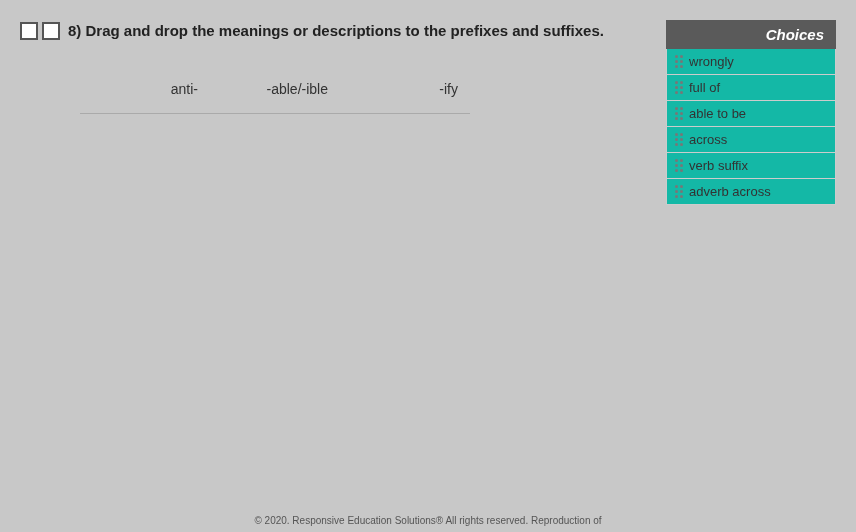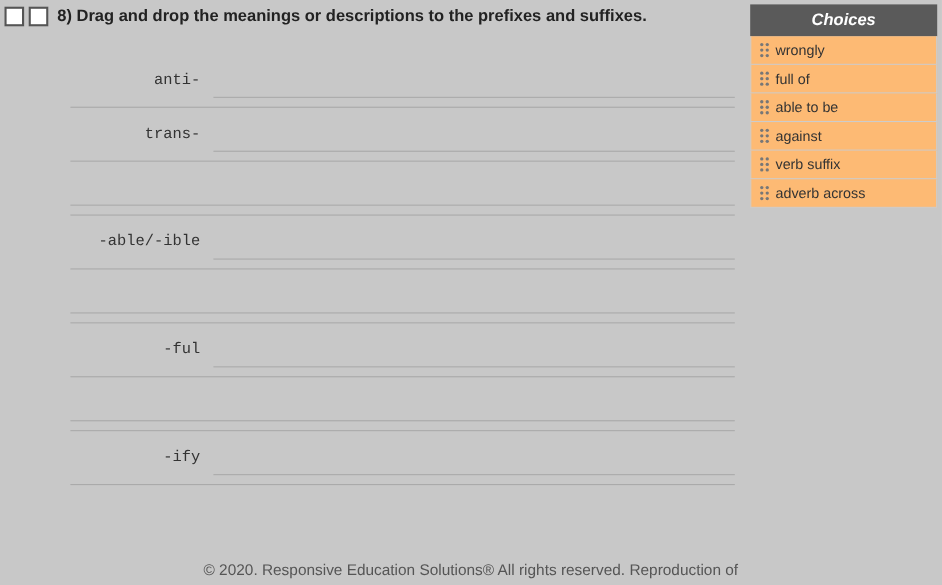--- a/index.html
+++ b/index.html
@@ -17,7 +17,7 @@
       width: 856px;
       height: 532px;
       background: #c8c8c8;
-      padding: 4px;
+      padding: 20px;
       gap: 14px;
     }
 

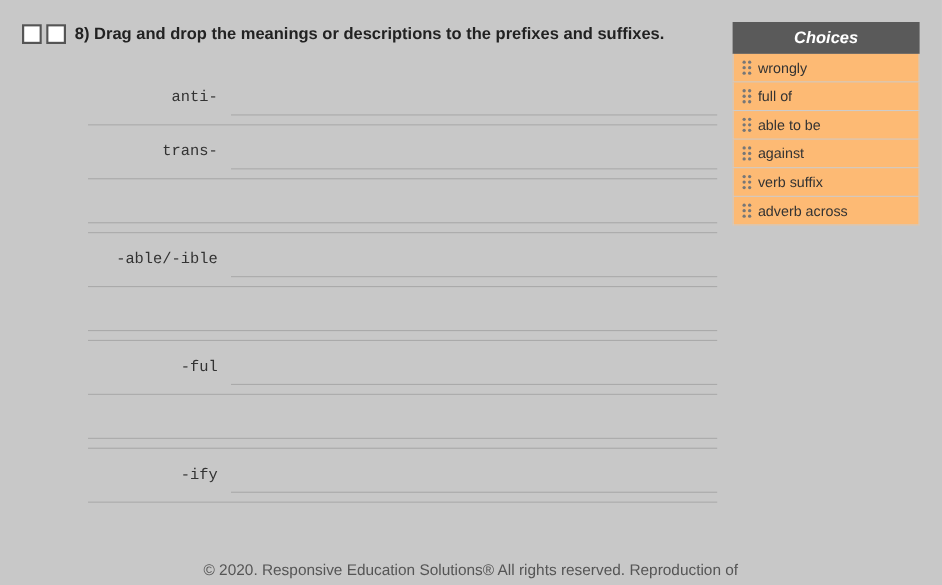--- a/index.html
+++ b/index.html
@@ -101,7 +101,7 @@
       font-style: italic;
       font-weight: bold;
       padding: 6px 12px;
-      text-align: center;
+      text-align: right;
     }
 
     .choice-item {

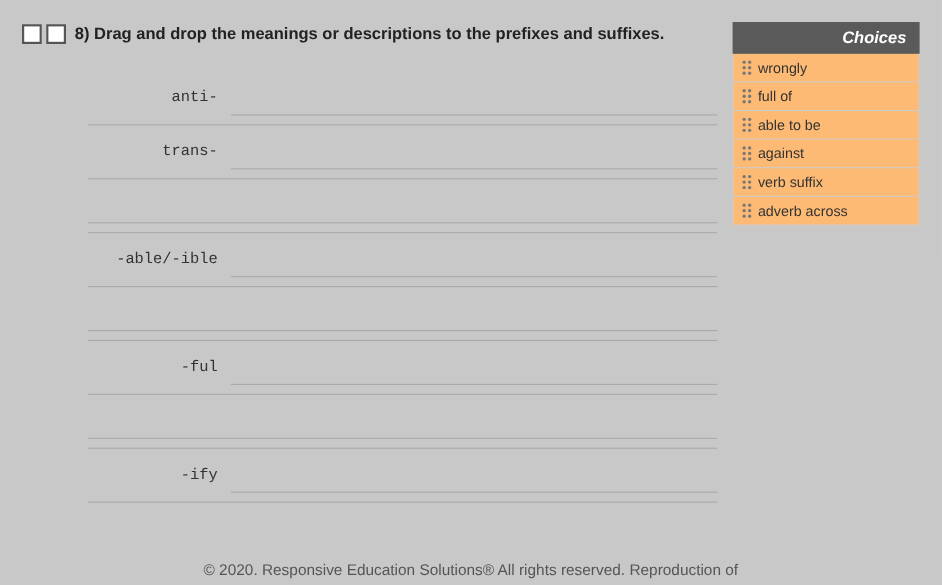--- a/index.html
+++ b/index.html
@@ -105,7 +105,7 @@
     }
 
     .choice-item {
-      background: #fdba74;
+      background: #14b8a6;
       border: 1px solid #ccc;
       border-top: none;
       padding: 5px 8px;

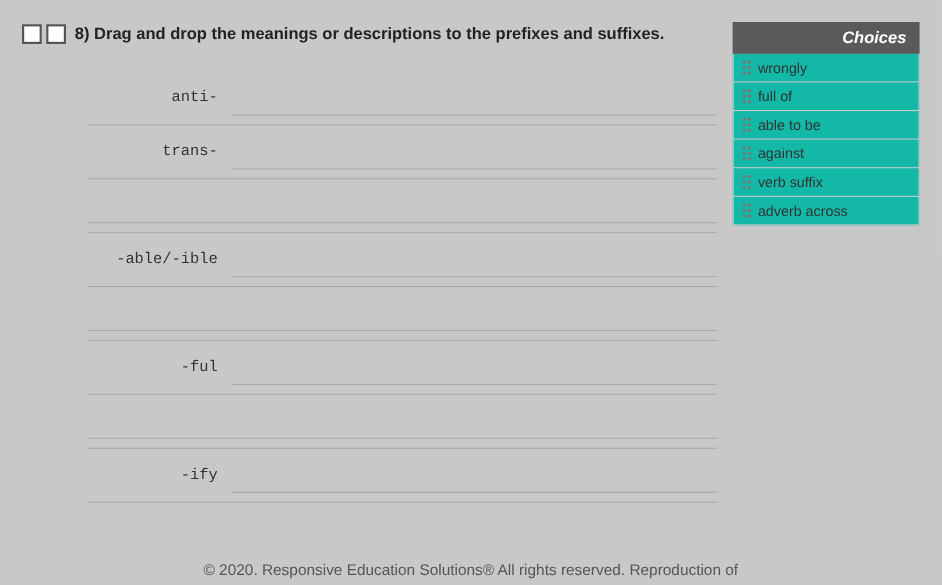--- a/index.html
+++ b/index.html
@@ -58,11 +58,10 @@
 
     .drag-area {
       display: flex;
-      flex-direction: column;
+      flex-direction: row;
       gap: 0;
       margin-left: 60px;
       margin-top: 8px;
-      font-family: Liberation Mono, monospace;
     }
 
     .drag-row {

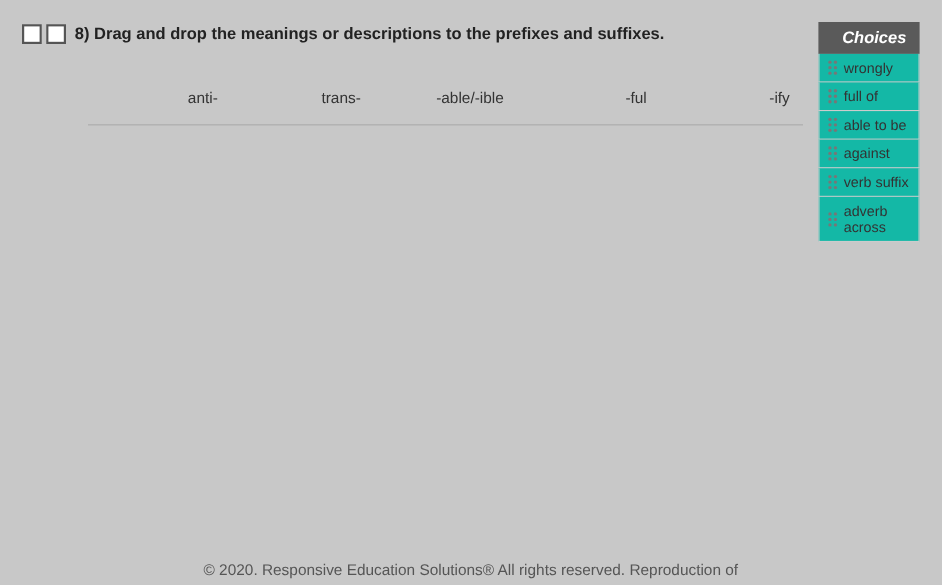--- a/index.html
+++ b/index.html
@@ -169,7 +169,6 @@
       </div>
 
       <div class="drag-row">
-        <div class="drag-label">trans-</div>
         <div class="drop-zone"></div>
       </div>
 

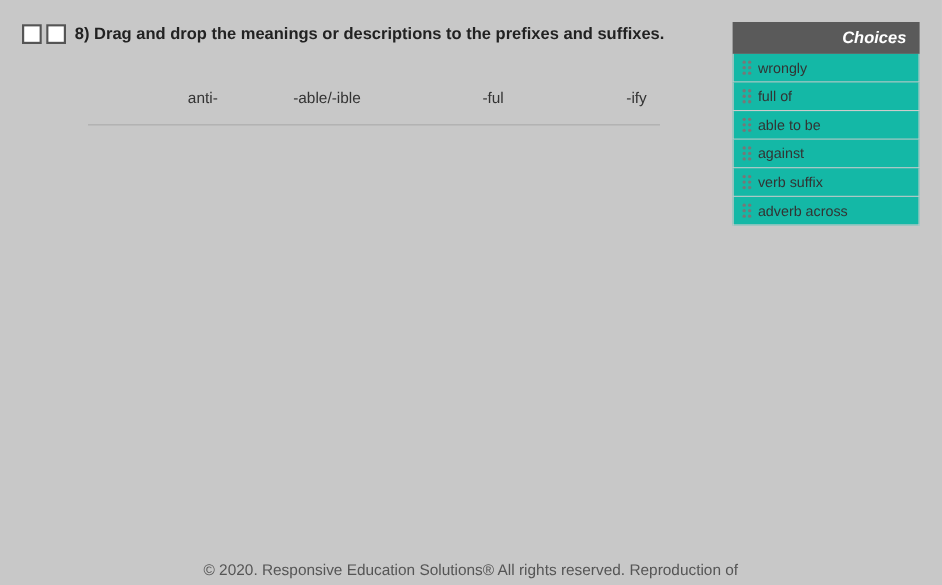--- a/index.html
+++ b/index.html
@@ -186,7 +186,6 @@
       </div>
 
       <div class="drag-row">
-        <div class="drag-label">-ful</div>
         <div class="drop-zone"></div>
       </div>
 

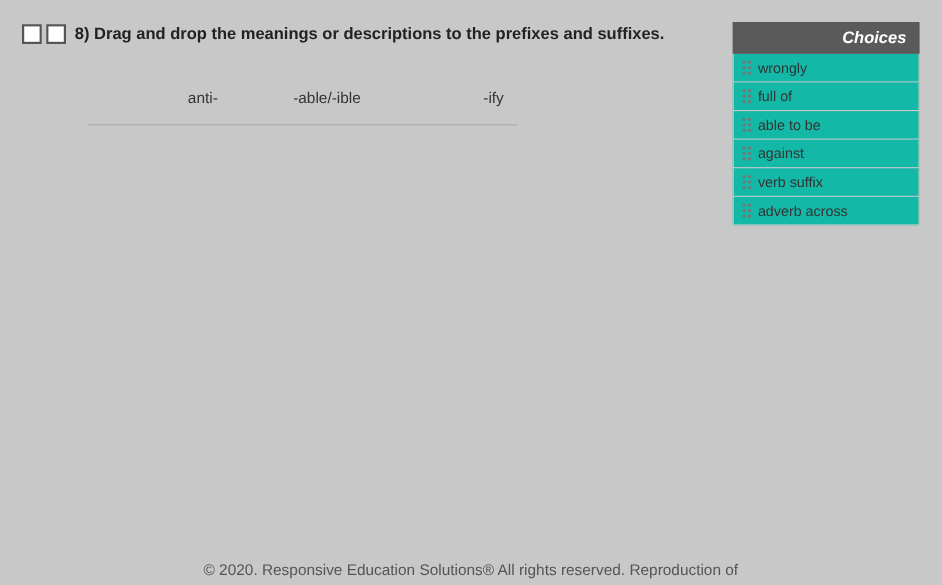--- a/index.html
+++ b/index.html
@@ -268,7 +268,7 @@
             <span class="drag-dot"></span>
           </span>
       </span>
-      <span>against</span>
+      <span>across</span>
     </div>
     <div class="choice-item">
       <span class="drag-handle">

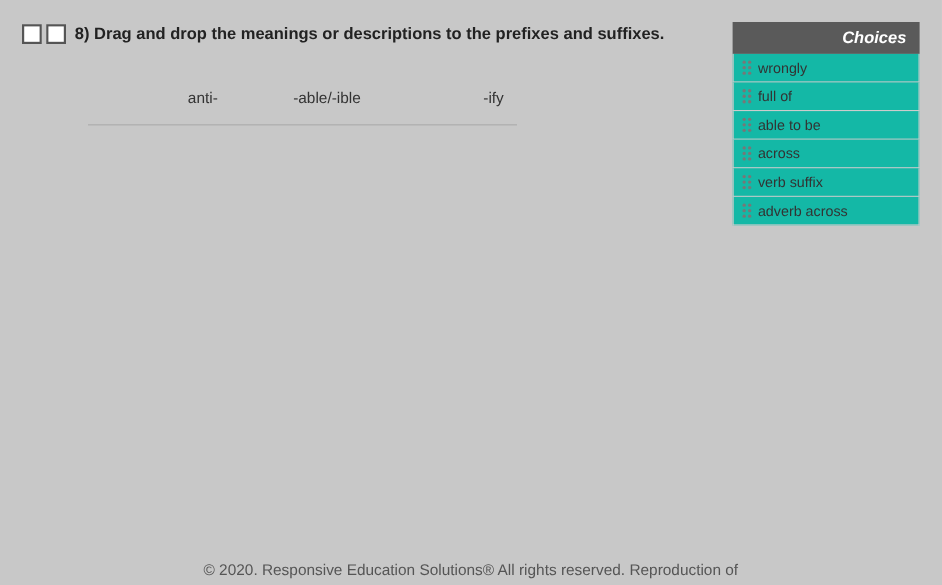--- a/index.html
+++ b/index.html
@@ -140,7 +140,7 @@
       bottom: 6px;
       left: 50%;
       transform: translateX(-50%);
-      font-size: 14px;
+      font-size: 10px;
       color: #555;
       white-space: nowrap;
     }

